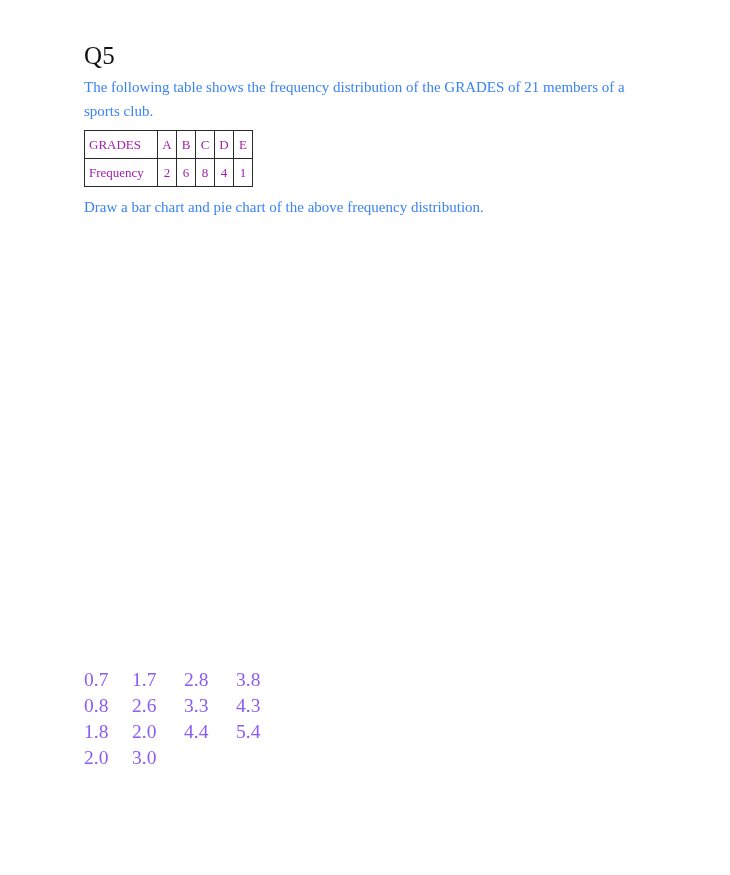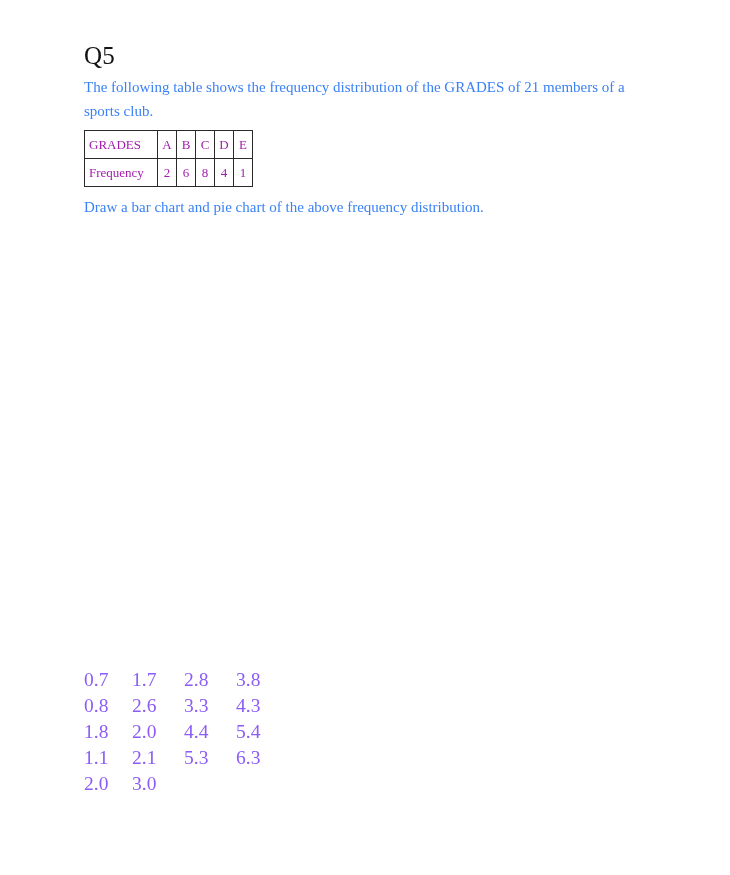--- a/index.html
+++ b/index.html
@@ -163,12 +163,6 @@
           <td class="c3">5.4</td>
         </tr>
         <tr>
-          <td class="c0">1.1</td>
-          <td class="c1">2.1</td>
-          <td class="c2">5.3</td>
-          <td class="c3">6.3</td>
-        </tr>
-        <tr>
           <td class="c0">2.0</td>
           <td class="c1">3.0</td>
           <td class="c2"></td>

